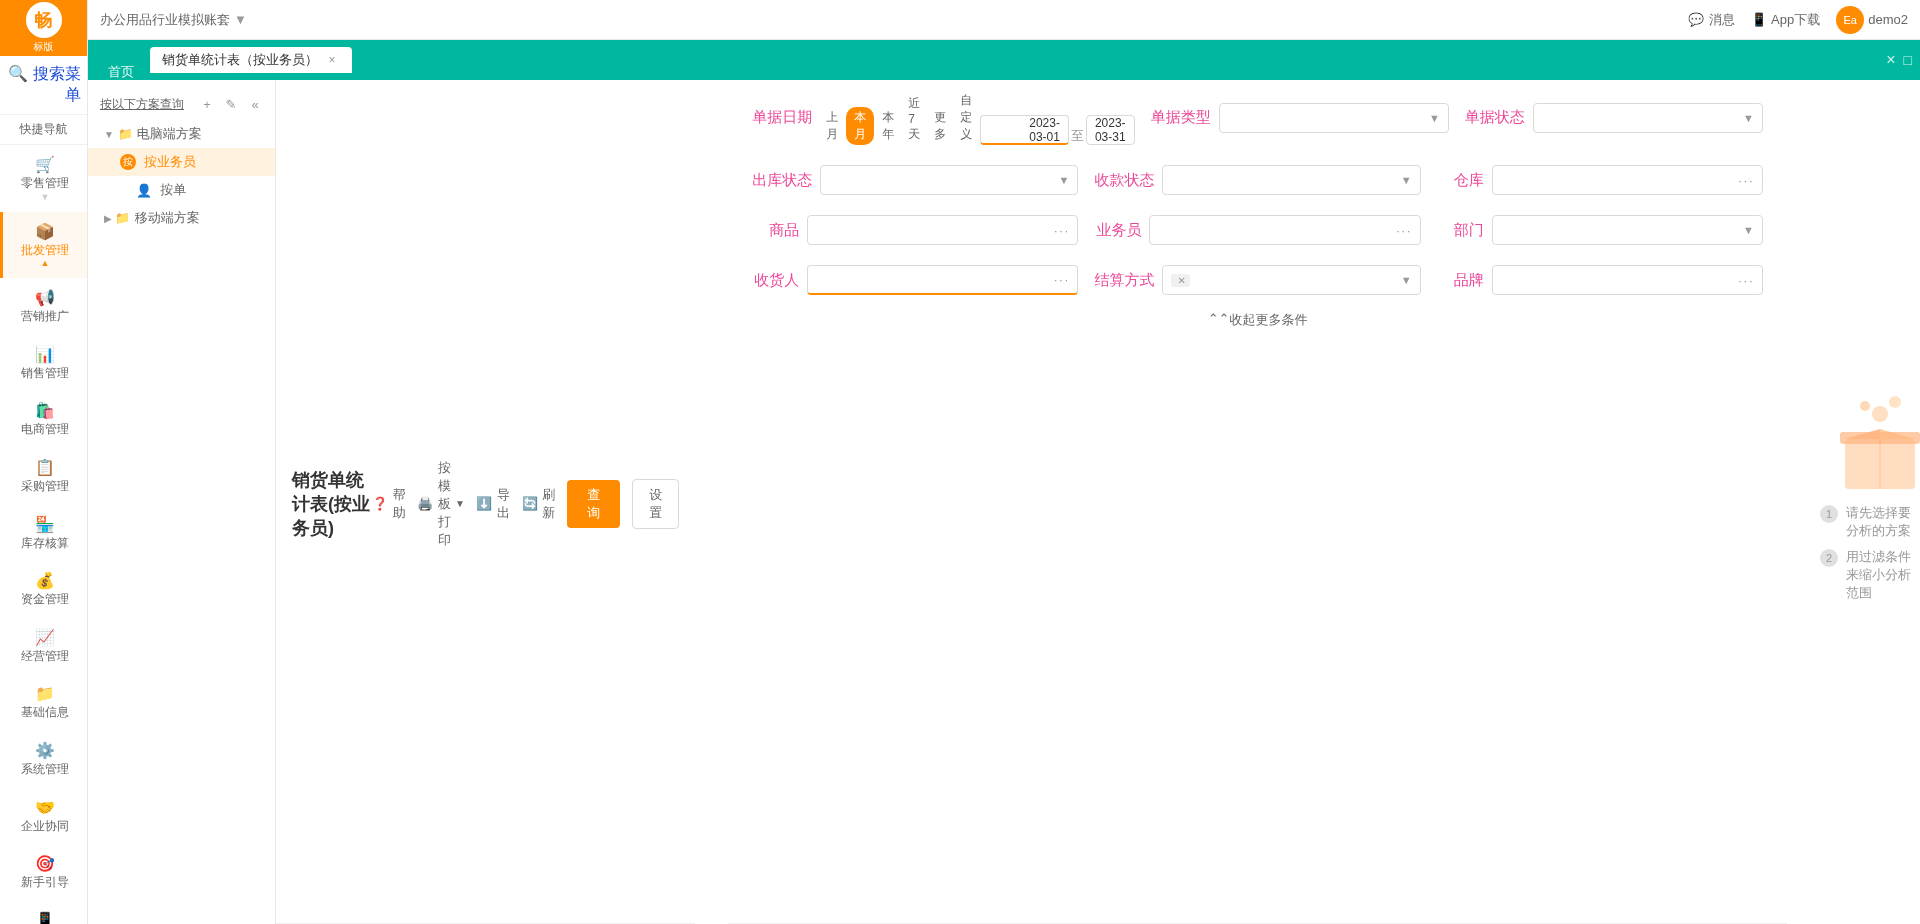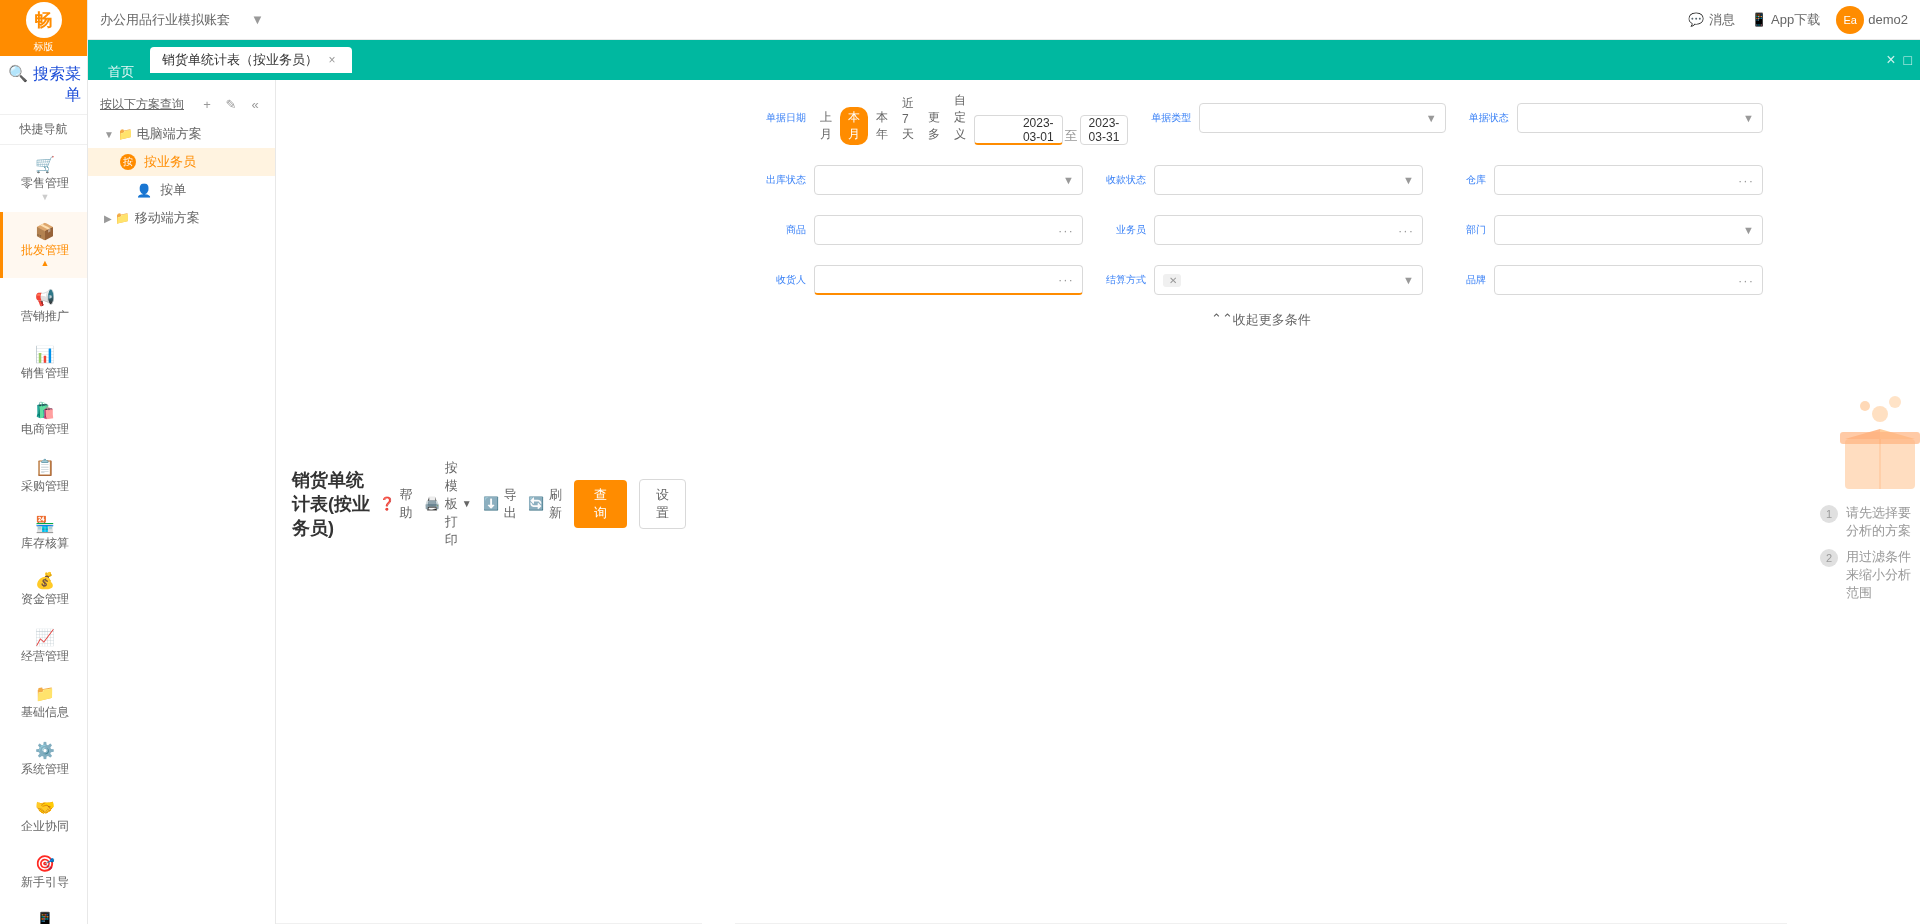--- a/index.html
+++ b/index.html
@@ -25,7 +25,7 @@
     
     .topbar { height: 40px; background: #fff; border-bottom: 1px solid #e8e8e8; display: flex; align-items: center; padding: 0 12px; justify-content: space-between; flex-shrink: 0; }
     .topbar-left { display: flex; align-items: center; gap: 8px; color: #666; font-size: 13px; }
-    .topbar-select { display: flex; align-items: center; gap: 21px; cursor: pointer; }
+    .topbar-select { display: flex; align-items: center; gap: 4px; cursor: pointer; }
     .topbar-right { display: flex; align-items: center; gap: 16px; color: #666; font-size: 13px; }
     .topbar-right-item { display: flex; align-items: center; gap: 4px; cursor: pointer; }
     .avatar { width: 28px; height: 28px; border-radius: 50%; background: #ff8c00; display: flex; align-items: center; justify-content: center; color: #fff; font-size: 11px; }

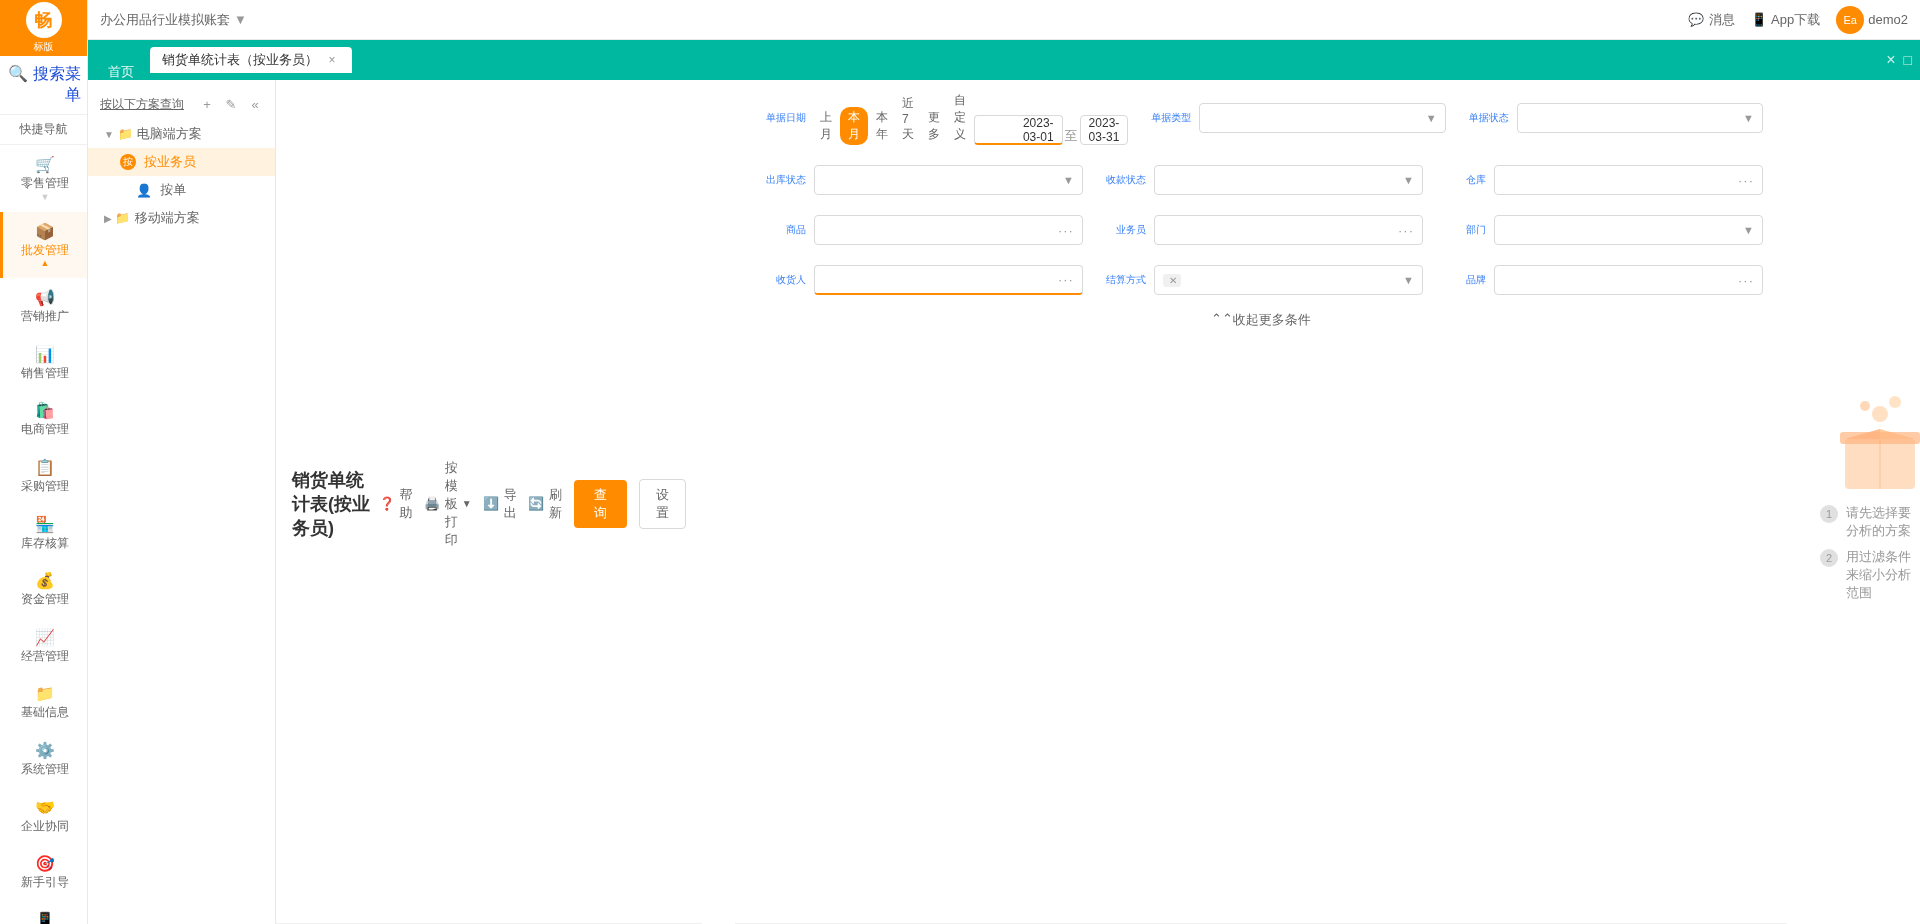--- a/index.html
+++ b/index.html
@@ -64,7 +64,7 @@
     .action-btn { display: flex; align-items: center; gap: 4px; cursor: pointer; font-size: 13px; color: #666; }
     .btn-primary { background: #ff8c00; color: #fff; border: none; padding: 6px 20px; border-radius: 4px; cursor: pointer; font-size: 13px; }
     .btn-secondary { border: 1px solid #d9d9d9; background: #fff; color: #666; padding: 6px 16px; border-radius: 4px; cursor: pointer; font-size: 13px; }
-    .filter-label { color: #3b82f6; font-size: 10px; white-space: nowrap; min-width: 55px; text-align: right; padding-right: 8px; }
+    .filter-label { color: #ec4899; font-size: 15px; white-space: nowrap; min-width: 55px; text-align: right; padding-right: 8px; }
     .filter-input { flex: 1; height: 30px; border: 1px solid #d9d9d9; border-radius: 4px; padding: 0 8px; font-size: 13px; display: flex; align-items: center; justify-content: space-between; cursor: pointer; color: #333; background: #fff; position: relative; }
     .filter-input .suffix { color: #999; font-size: 11px; }
     .filter-input .dots { color: #999; letter-spacing: 1px; }

